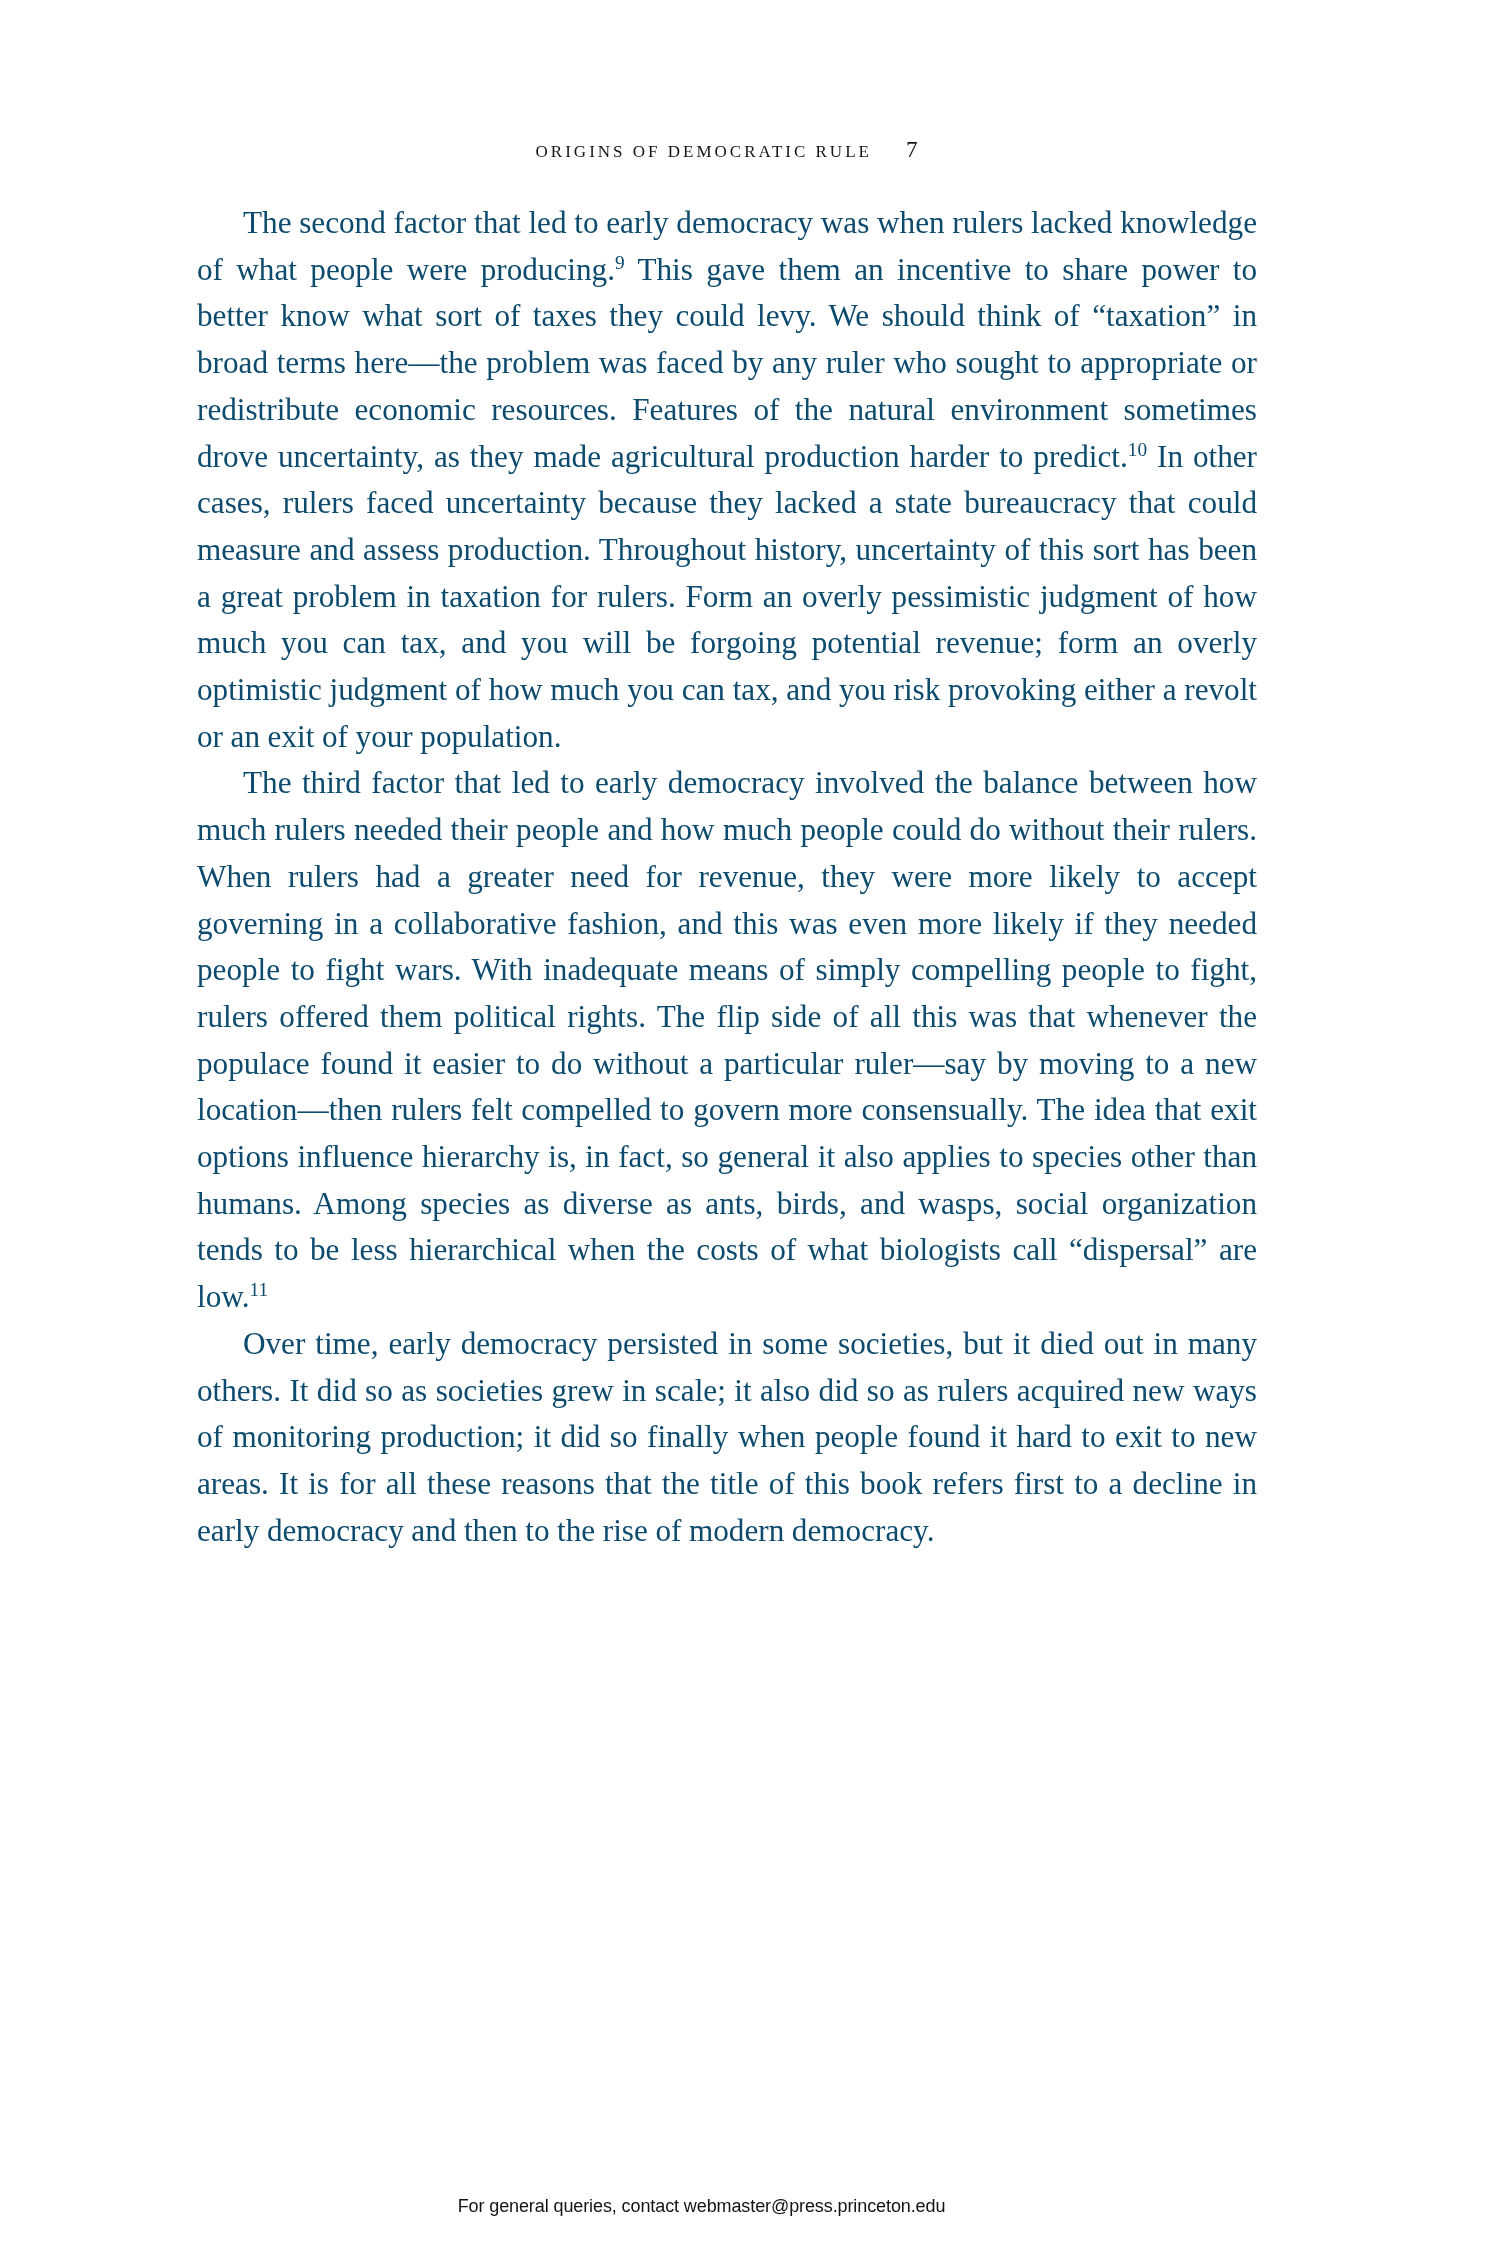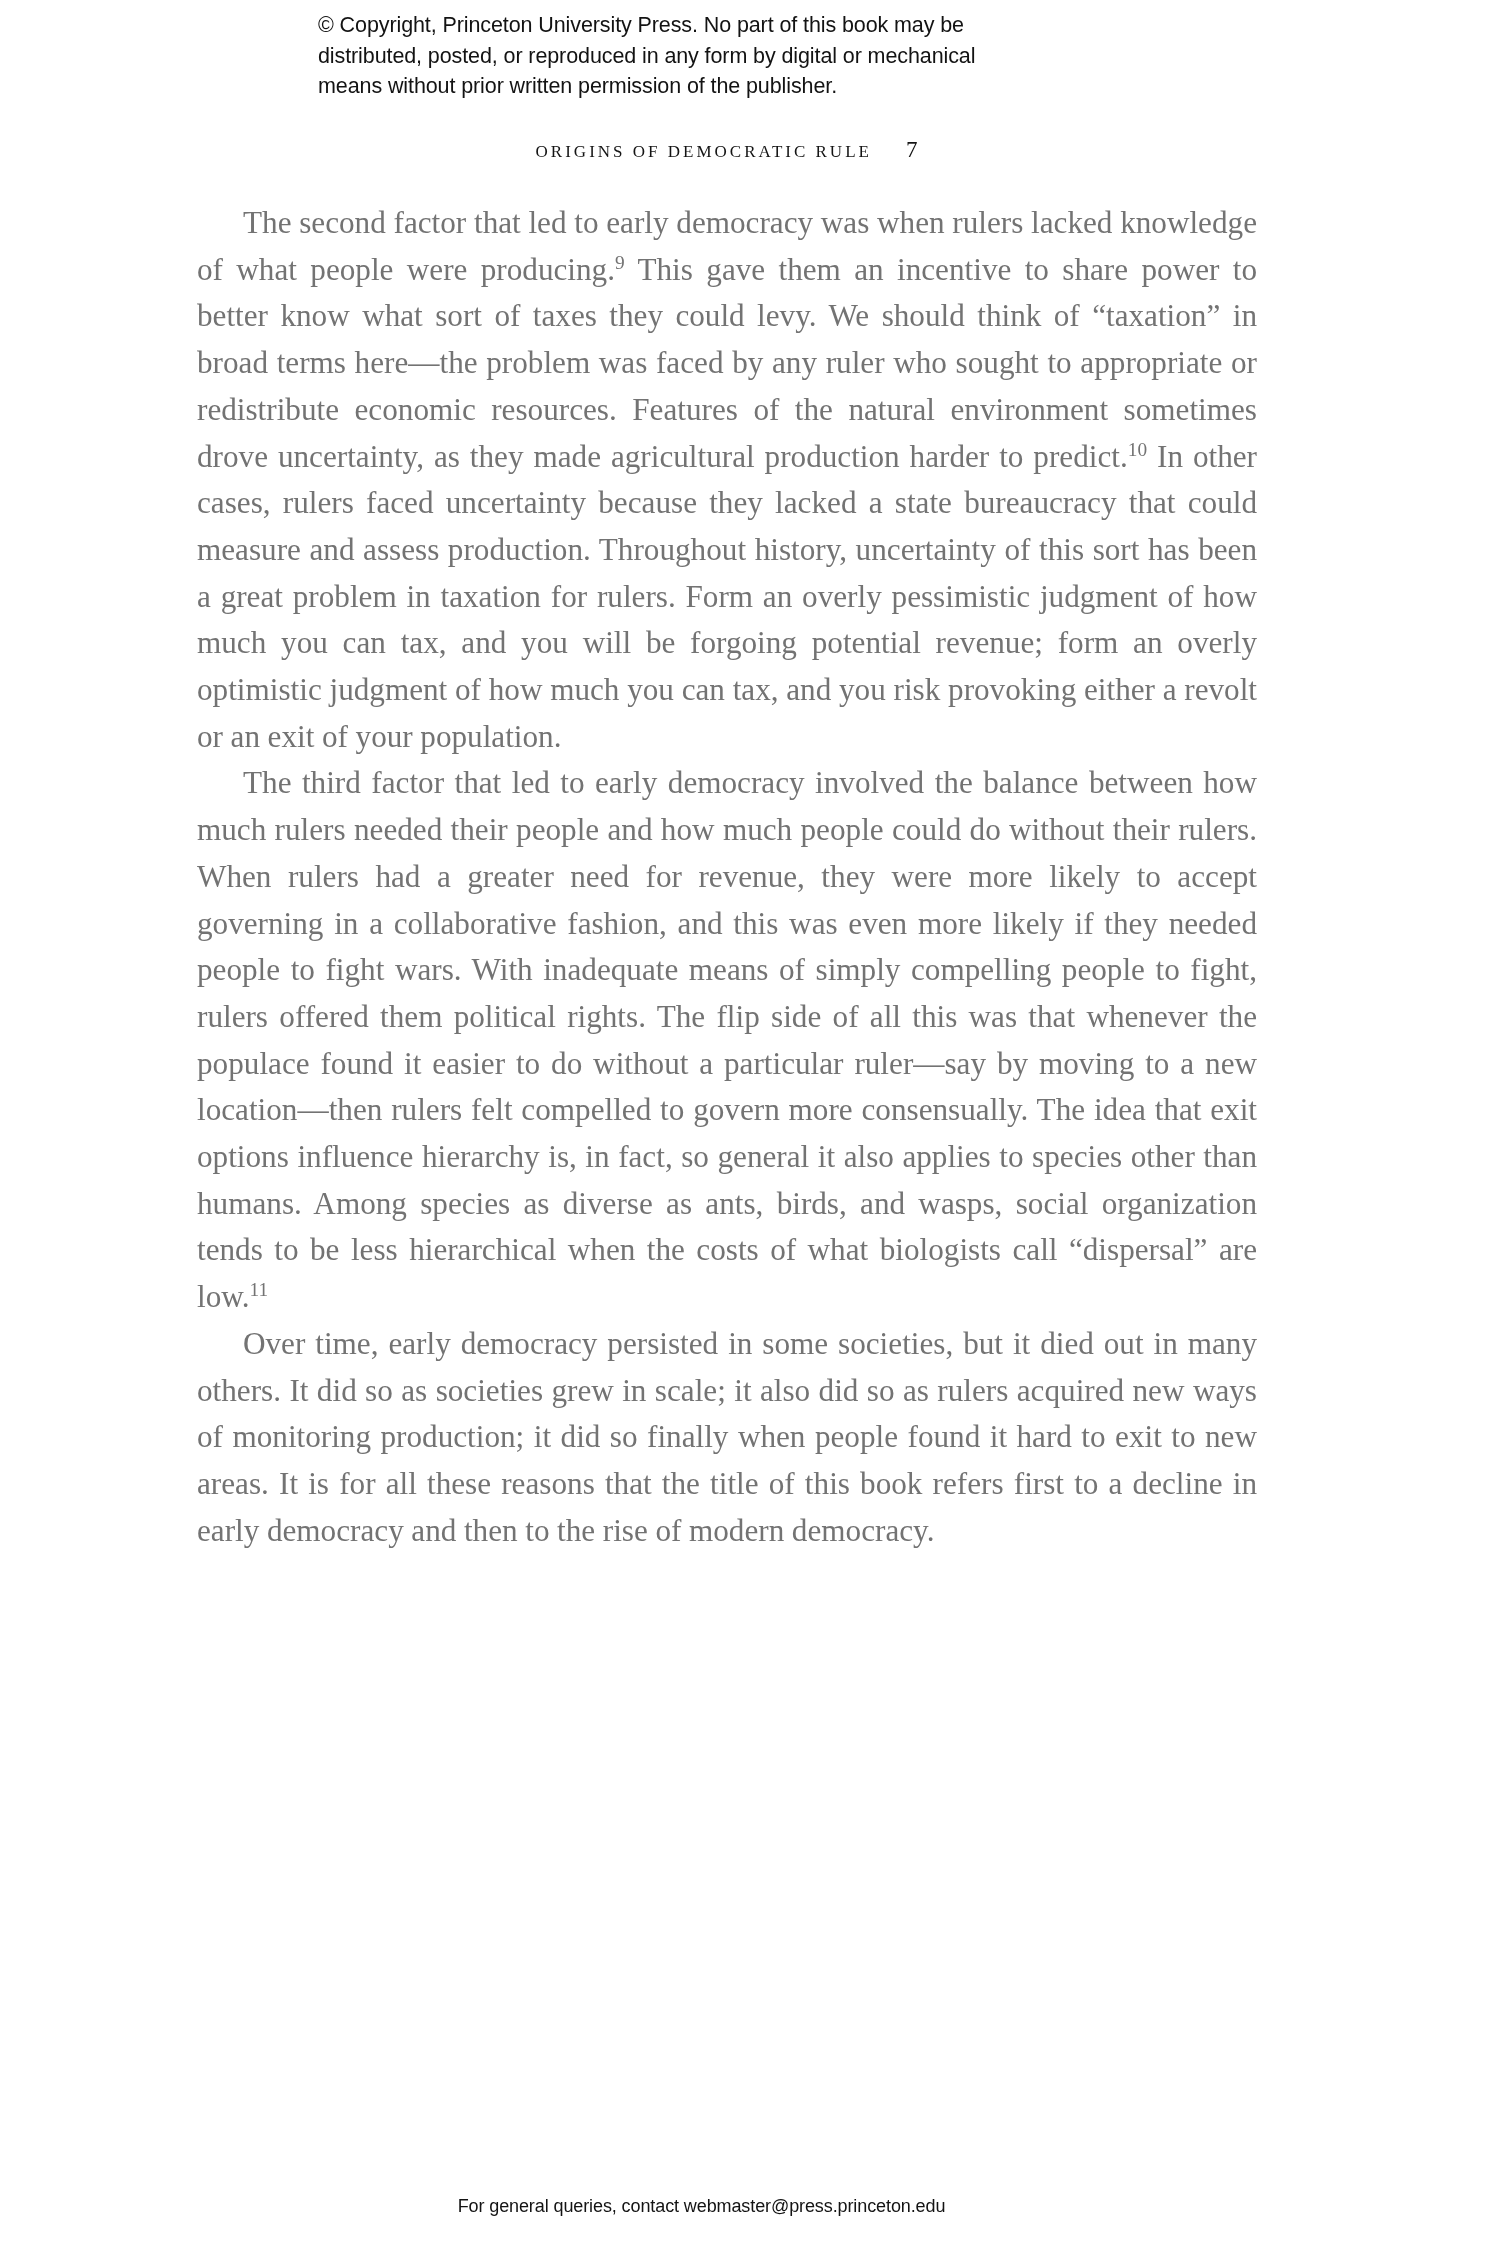--- a/index.html
+++ b/index.html
@@ -112,11 +112,6 @@
 
 <div class="page">
 
-  <div class="copyright-notice">
-    <span class="cline">© Copyright, Princeton University Press. No part of this book may be</span>
-    <span class="cline">distributed, posted, or reproduced in any form by digital or mechanical</span>
-    <span class="cline">means without prior written permission of the publisher.</span>
-  </div>
 
   <div class="running-head">
     <span class="running-head-title">Origins of Democratic Rule</span>

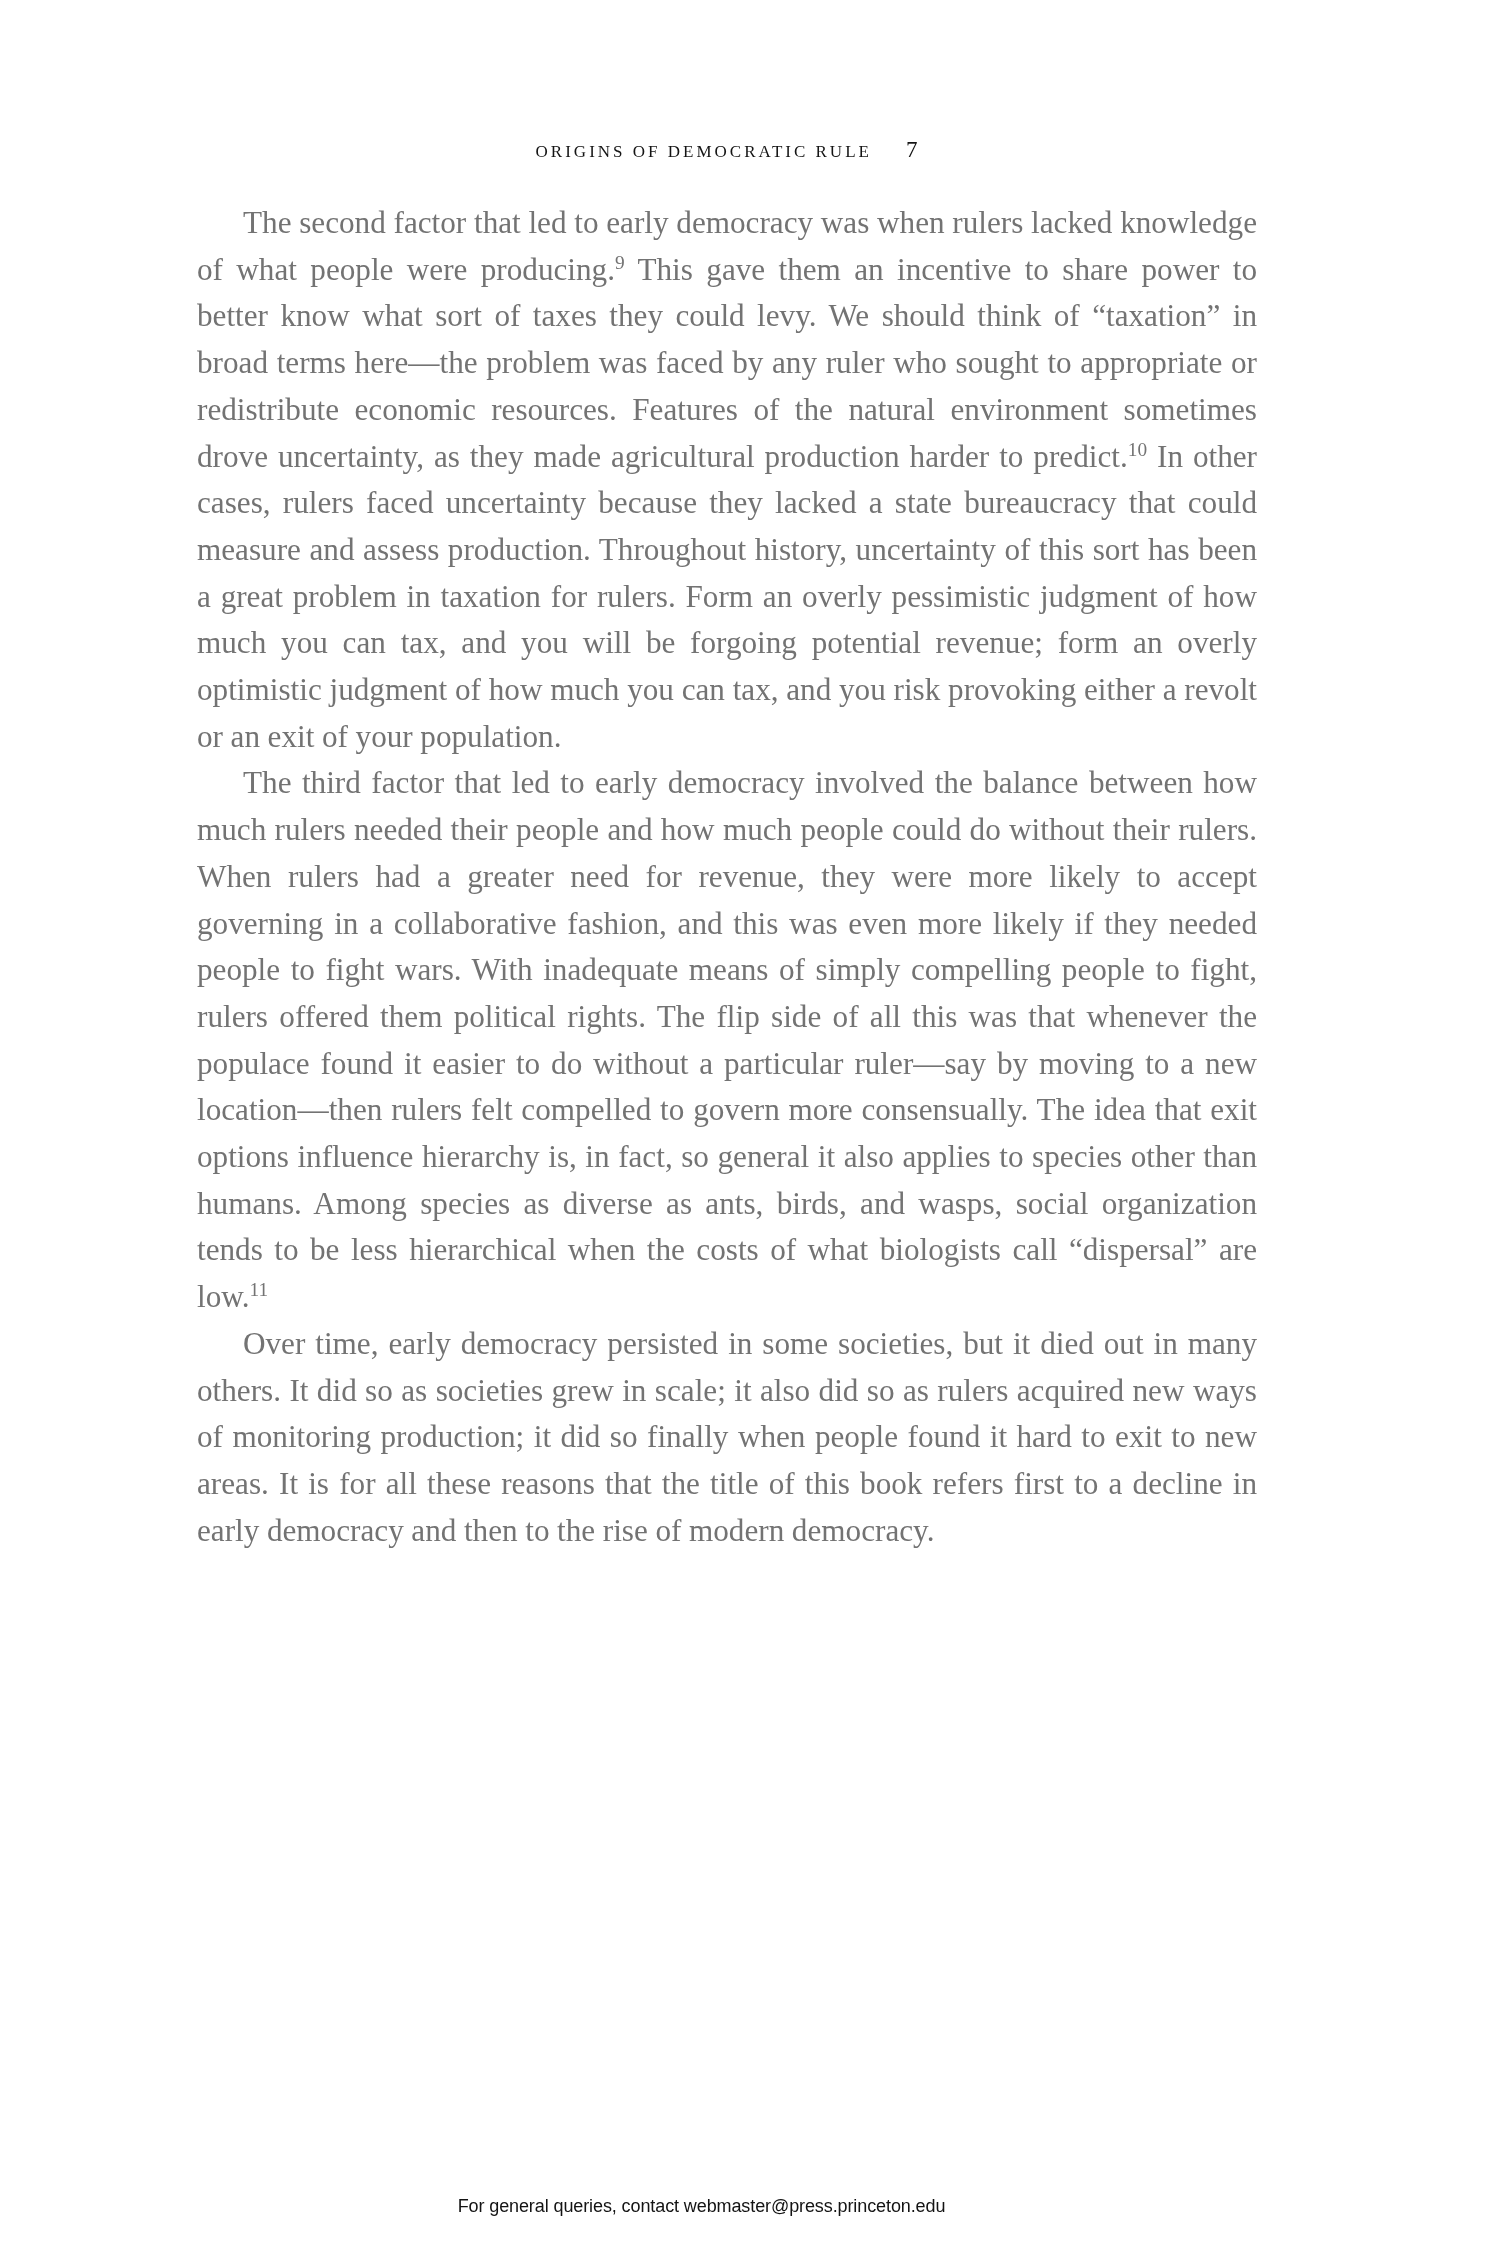--- a/index.html
+++ b/index.html
@@ -80,7 +80,7 @@
     text-justify: inter-word;
     text-indent: 46px;
     margin: 0;
-    color: #737373;
+    color: #0c4a6e;
     hyphens: none;
     word-spacing: -0.2px;
   }

